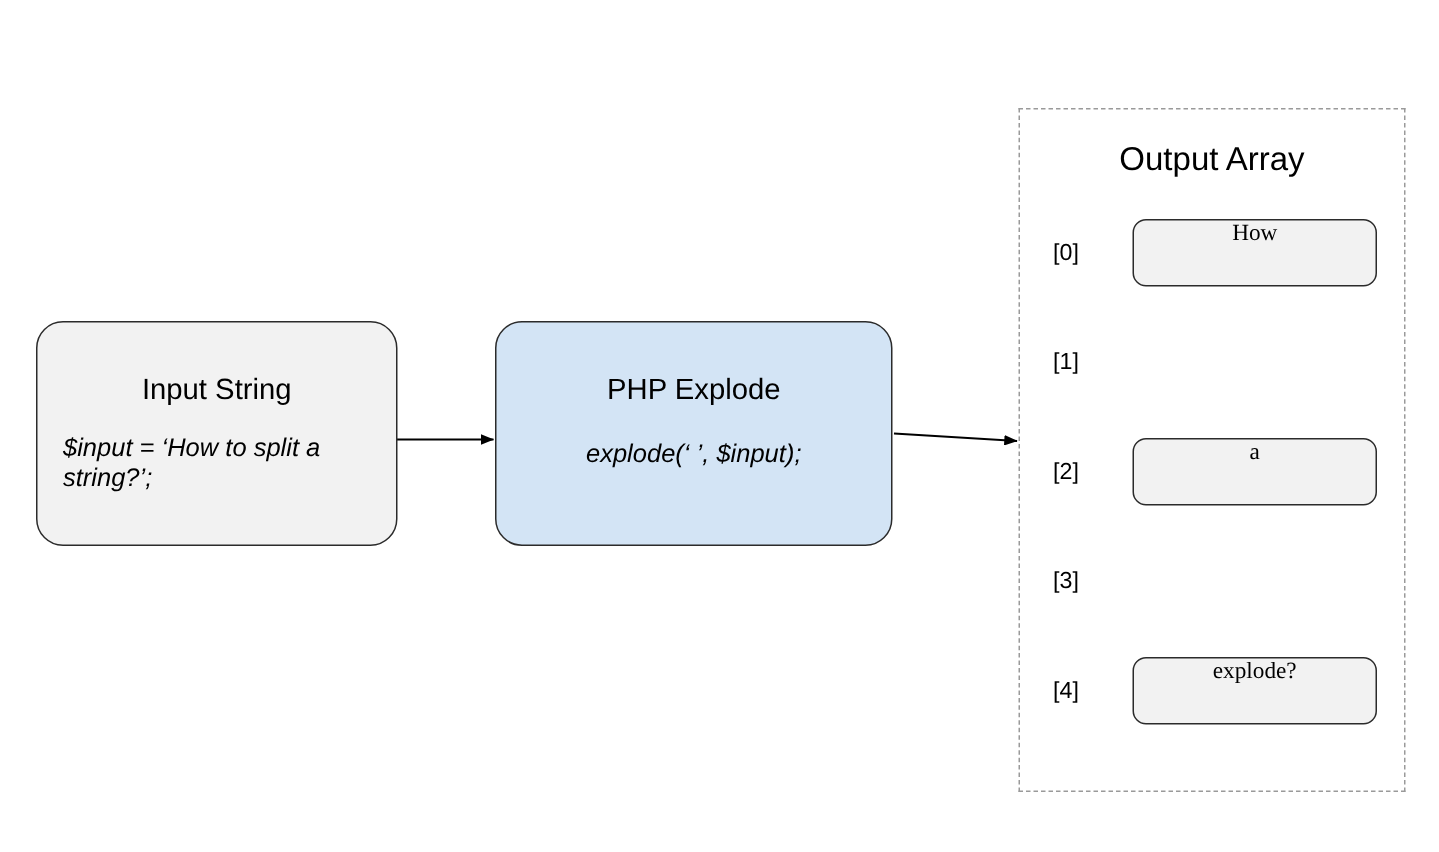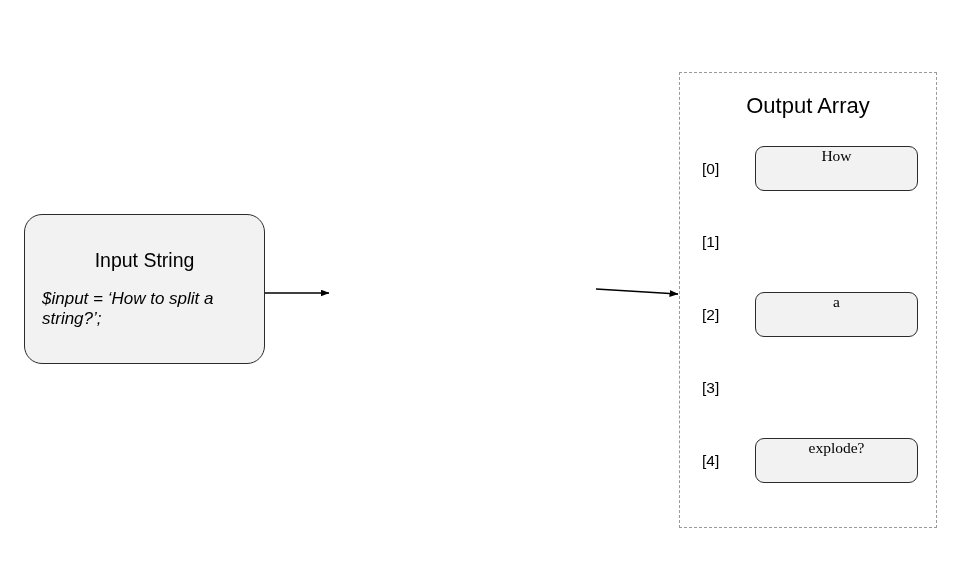--- a/index.html
+++ b/index.html
@@ -160,6 +160,10 @@
     <div class="node-code">$input = ‘How to split a string?’;</div>
   </div>
 
+  <div class="node node-process">
+    <div class="node-title">PHP Explode</div>
+    <div class="node-code">explode(‘ ’, $input);</div>
+  </div>
 
   <div class="output-container">
     <div class="output-title">Output Array</div>

